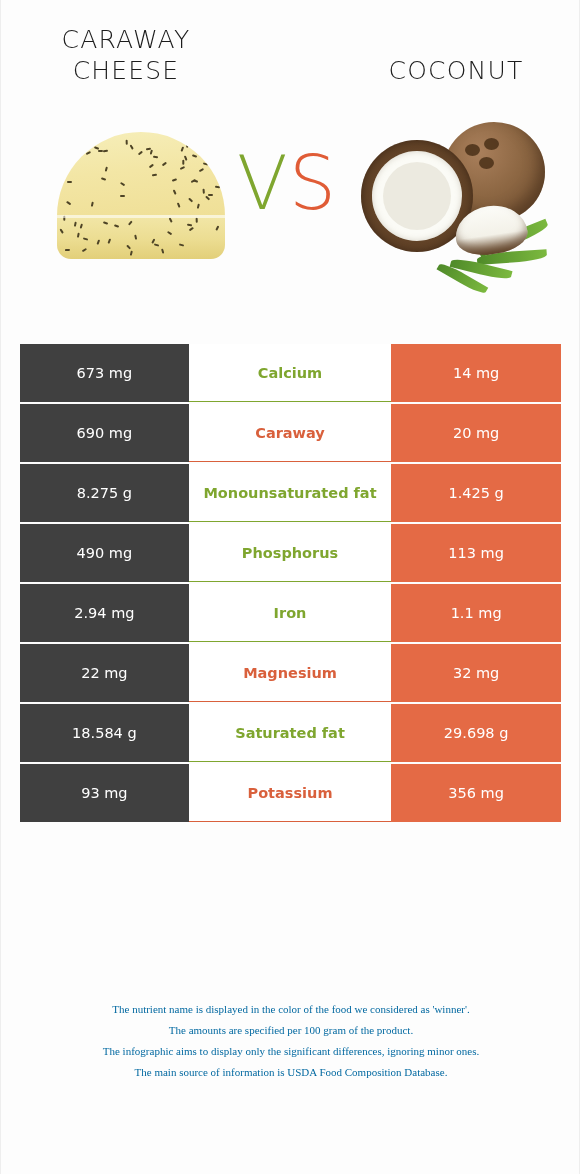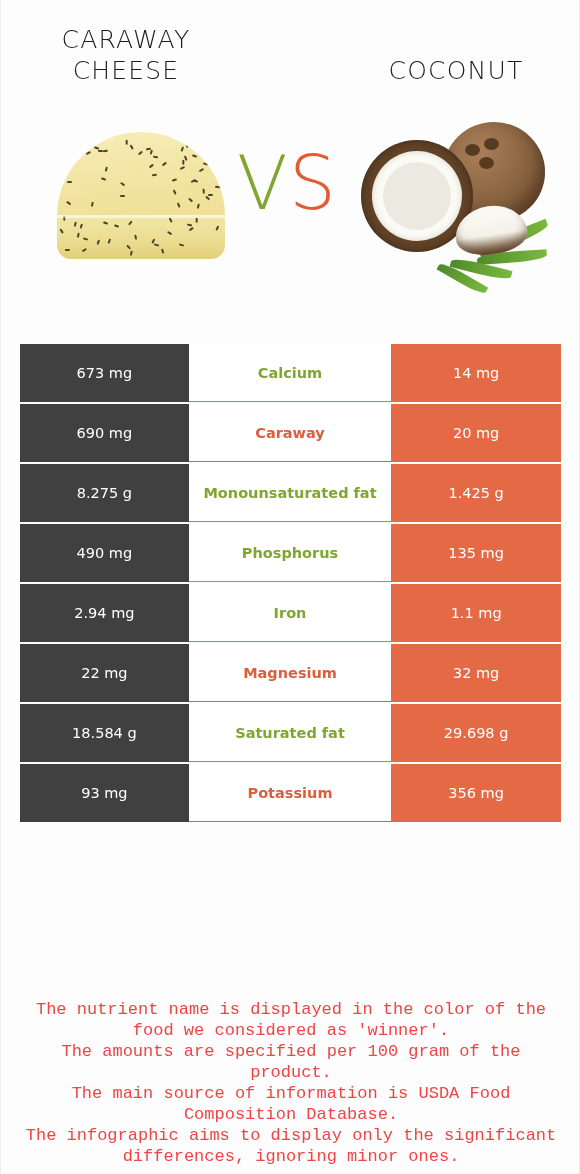--- a/index.html
+++ b/index.html
@@ -371,7 +371,7 @@
       <div class="row">
         <div class="cell-left">490 mg</div>
         <div class="cell-mid win-left">Phosphorus</div>
-        <div class="cell-right">135 mg</div>
+        <div class="cell-right">113 mg</div>
       </div>
       <div class="row">
         <div class="cell-left">2.94 mg</div>

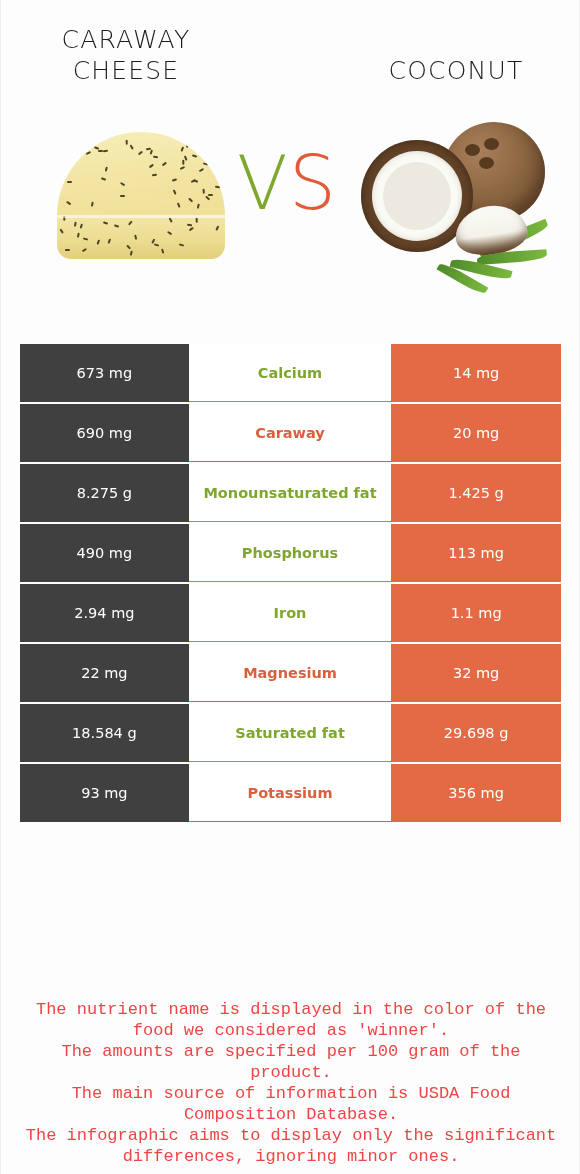--- a/index.html
+++ b/index.html
@@ -227,10 +227,10 @@
     top: 999px;
     width: 540px;
     text-align: center;
-    font-family: Liberation Mono, monospace;
-    font-size: 17px;
+    font-family: Liberation Serif, serif;
+    font-size: 11px;
     line-height: 21px;
-    color: #ef4444;
+    color: #0369a1;
   }
   .footer p { margin: 0; }
 </style>

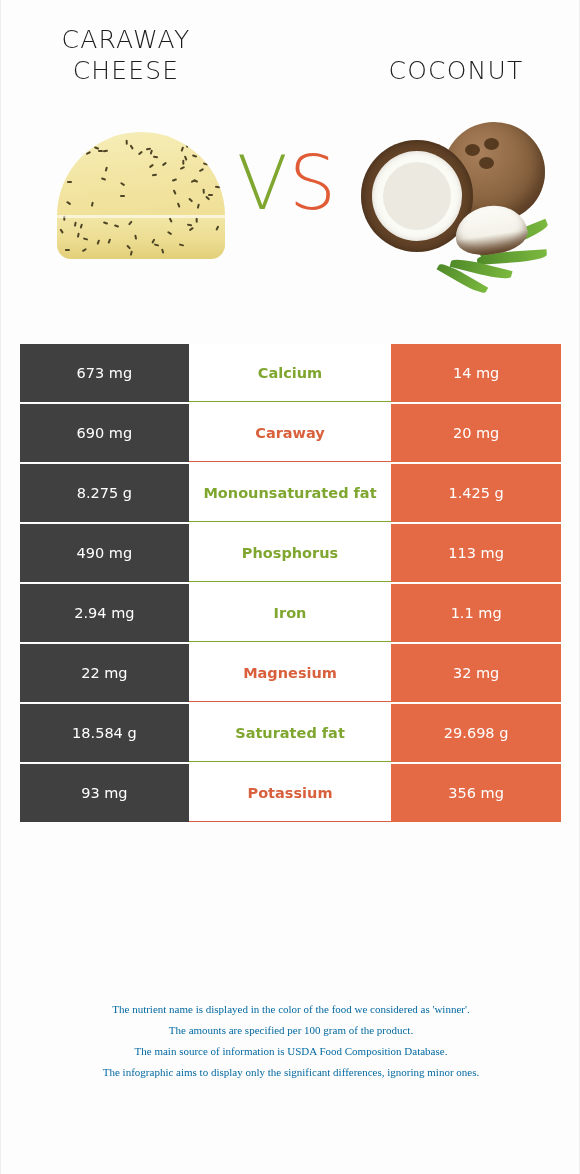--- a/index.html
+++ b/index.html
@@ -398,8 +398,8 @@
   <div class="footer">
     <p>The nutrient name is displayed in the color of the food we considered as 'winner'.</p>
     <p>The amounts are specified per 100 gram of the product.</p>
+    <p>The infographic aims to display only the significant differences, ignoring minor ones.</p>
     <p>The main source of information is USDA Food Composition Database.</p>
-    <p>The infographic aims to display only the significant differences, ignoring minor ones.</p>
   </div>
 
 </div>

